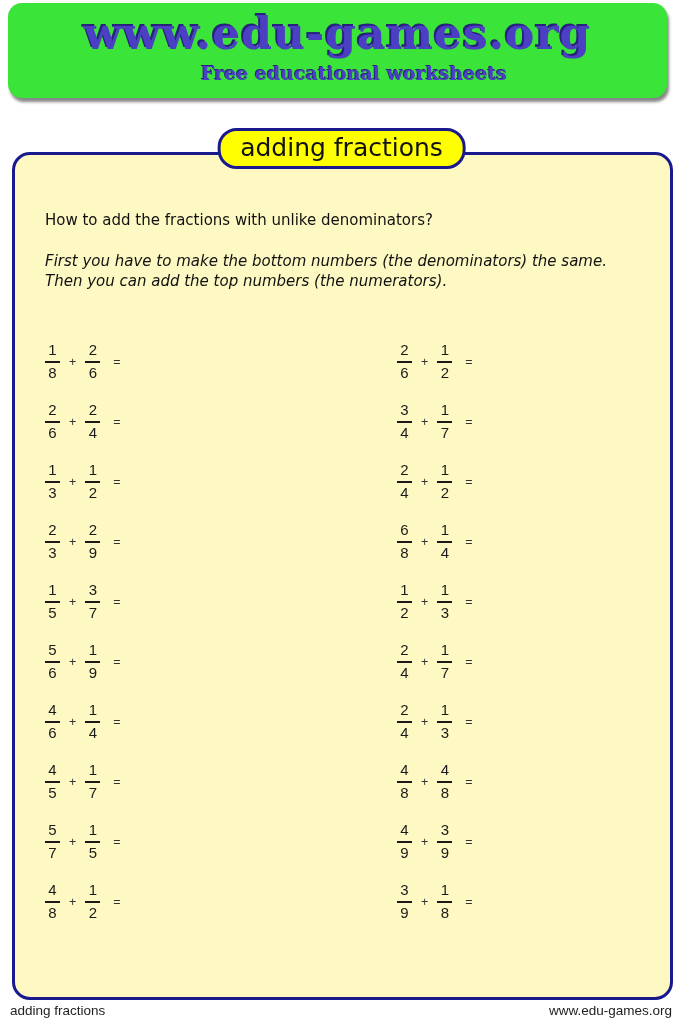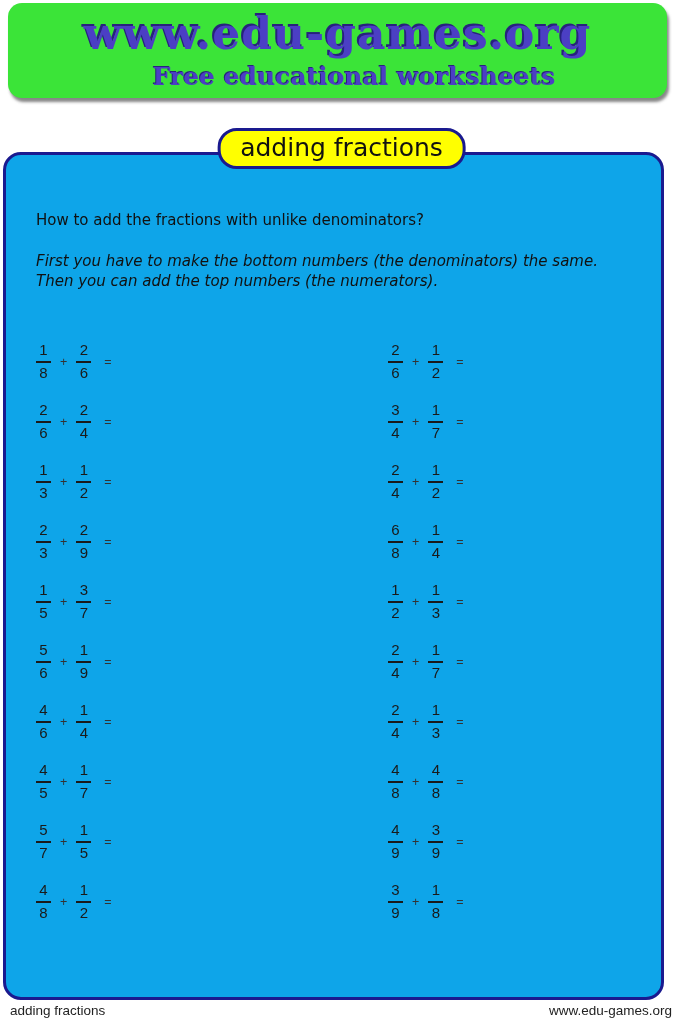--- a/index.html
+++ b/index.html
@@ -39,7 +39,7 @@
     margin-top:3px;
     font-family:"DejaVu Serif", serif;
     font-weight:bold;
-    font-size:25px;
+    font-size:19px;
     color:var(--purple);
     text-shadow:-1px -1px 0 #27227d;
     padding-left:33px;

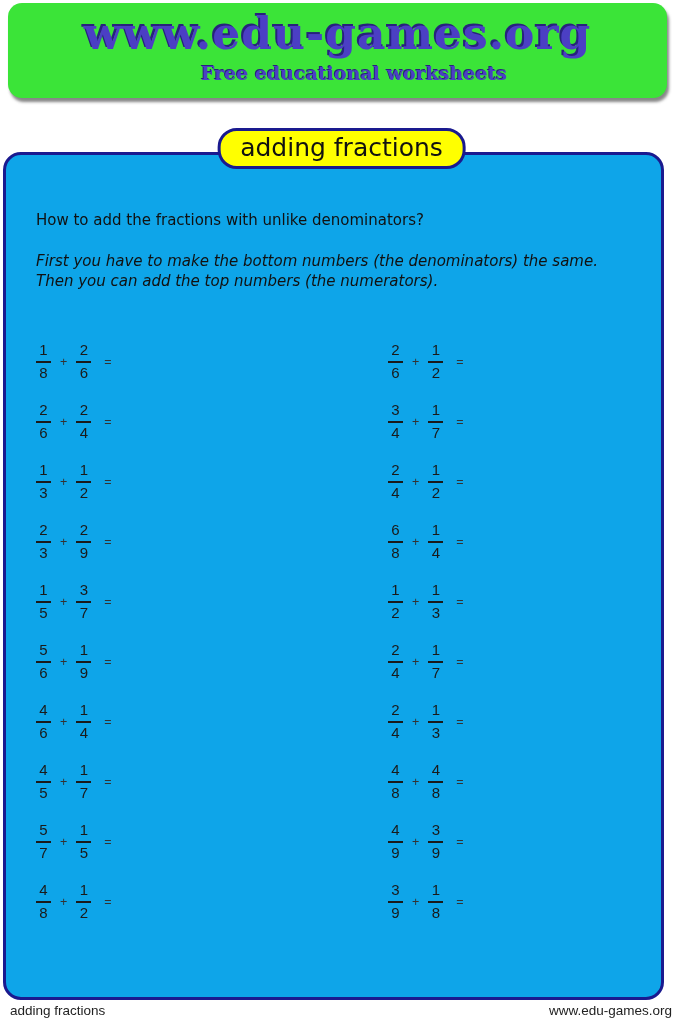--- a/index.html
+++ b/index.html
@@ -60,8 +60,8 @@
 
   
   .sheet{
-    position:absolute;left:3px;top:152px;width:661px;height:848px;
-    background:#0ea5e9;
+    position:absolute;left:12px;top:152px;width:661px;height:848px;
+    background:#fef9c3;
     border:3px solid var(--navy);
     border-radius:18px;
     padding:56px 36px 0 30px;

